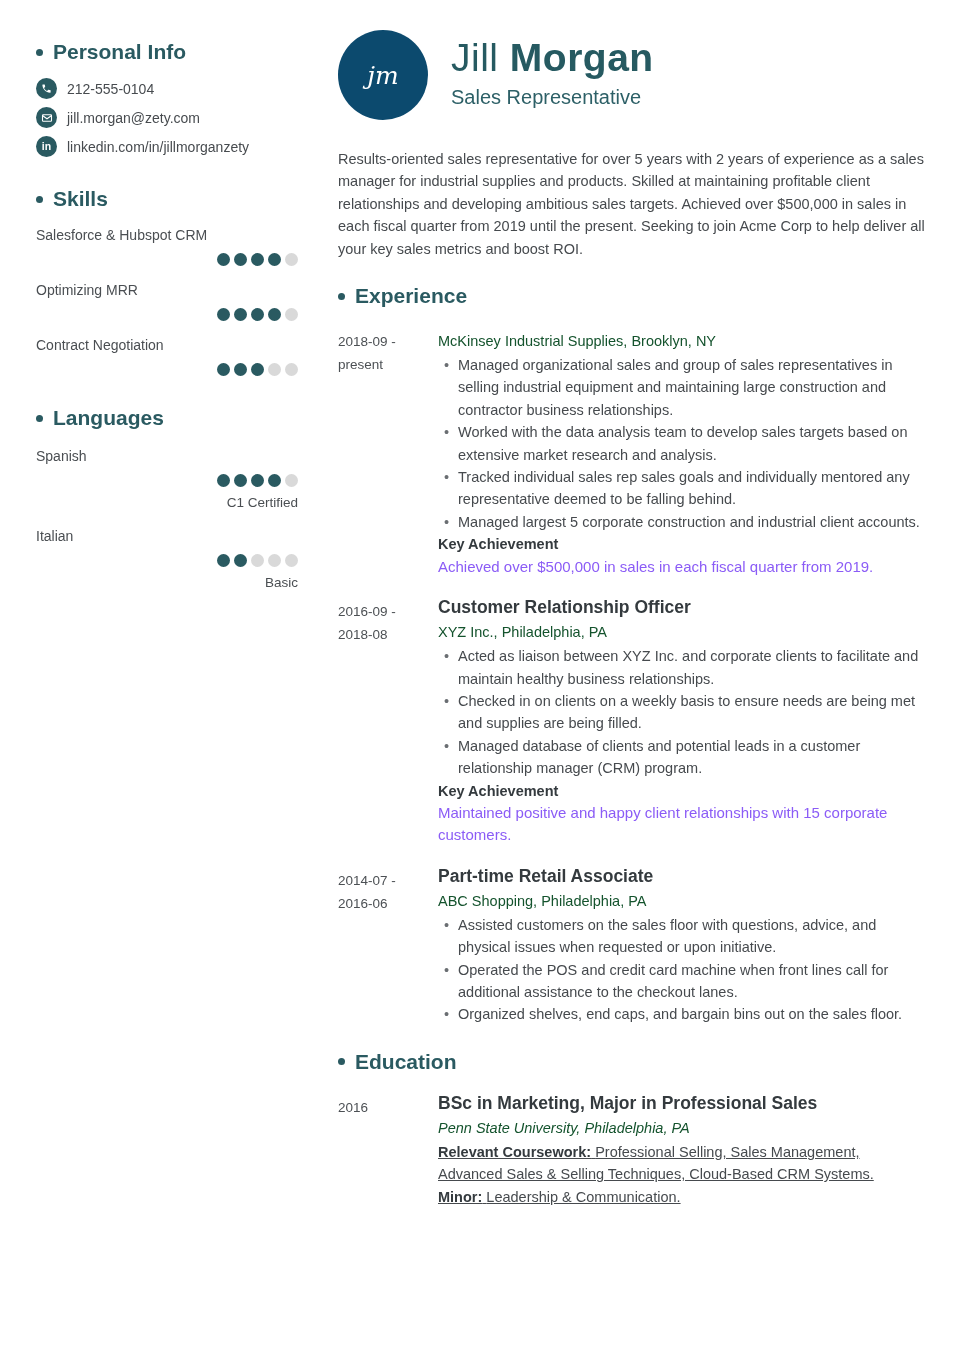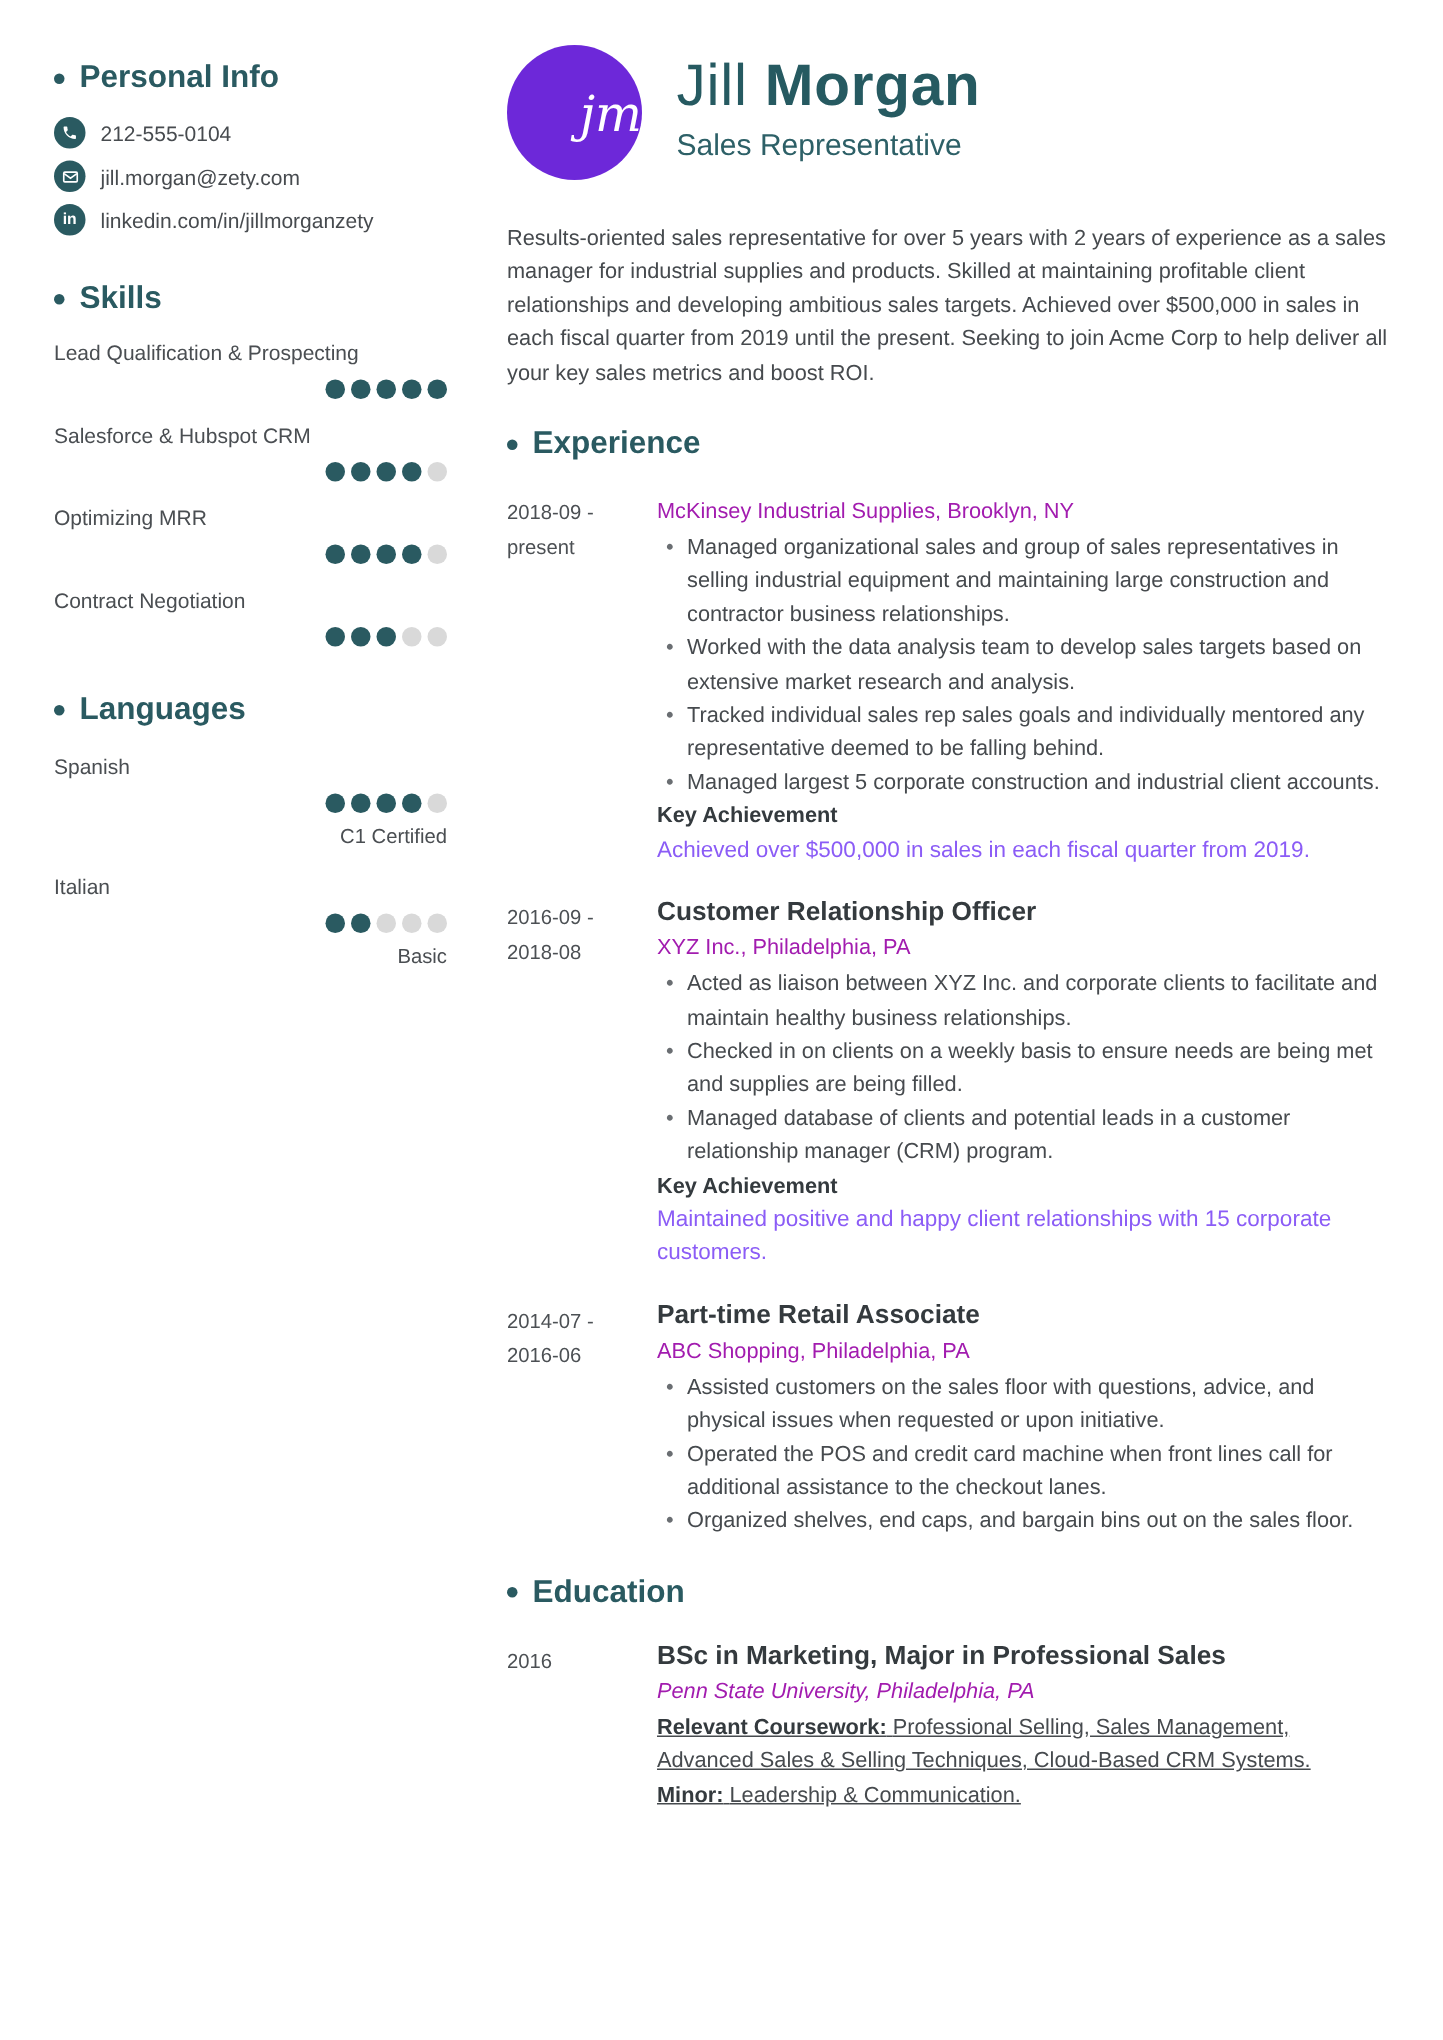--- a/index.html
+++ b/index.html
@@ -29,9 +29,9 @@
   
   .main { position:absolute; left:338px; top:30px; width:588px; }
   .header-row { display:flex; }
-  .avatar { width:90px; height:90px; border-radius:50%; background:#6d28d9; color:#fff;
-    display:flex; align-items:center; justify-content:flex-end;
-    font-family:"DejaVu Serif", serif; font-style:italic; font-size:33px; flex:none; }
+  .avatar { width:90px; height:90px; border-radius:50%; background:#0c4a6e; color:#fff;
+    display:flex; align-items:center; justify-content:center;
+    font-family:"DejaVu Serif", serif; font-style:italic; font-size:25px; flex:none; }
   .name-block { margin-left:23px; padding-top:6px; }
   .name { font-size:39px; color:#265a61; line-height:1.15; letter-spacing:0.5px; }
   .name .first { font-weight:400; }

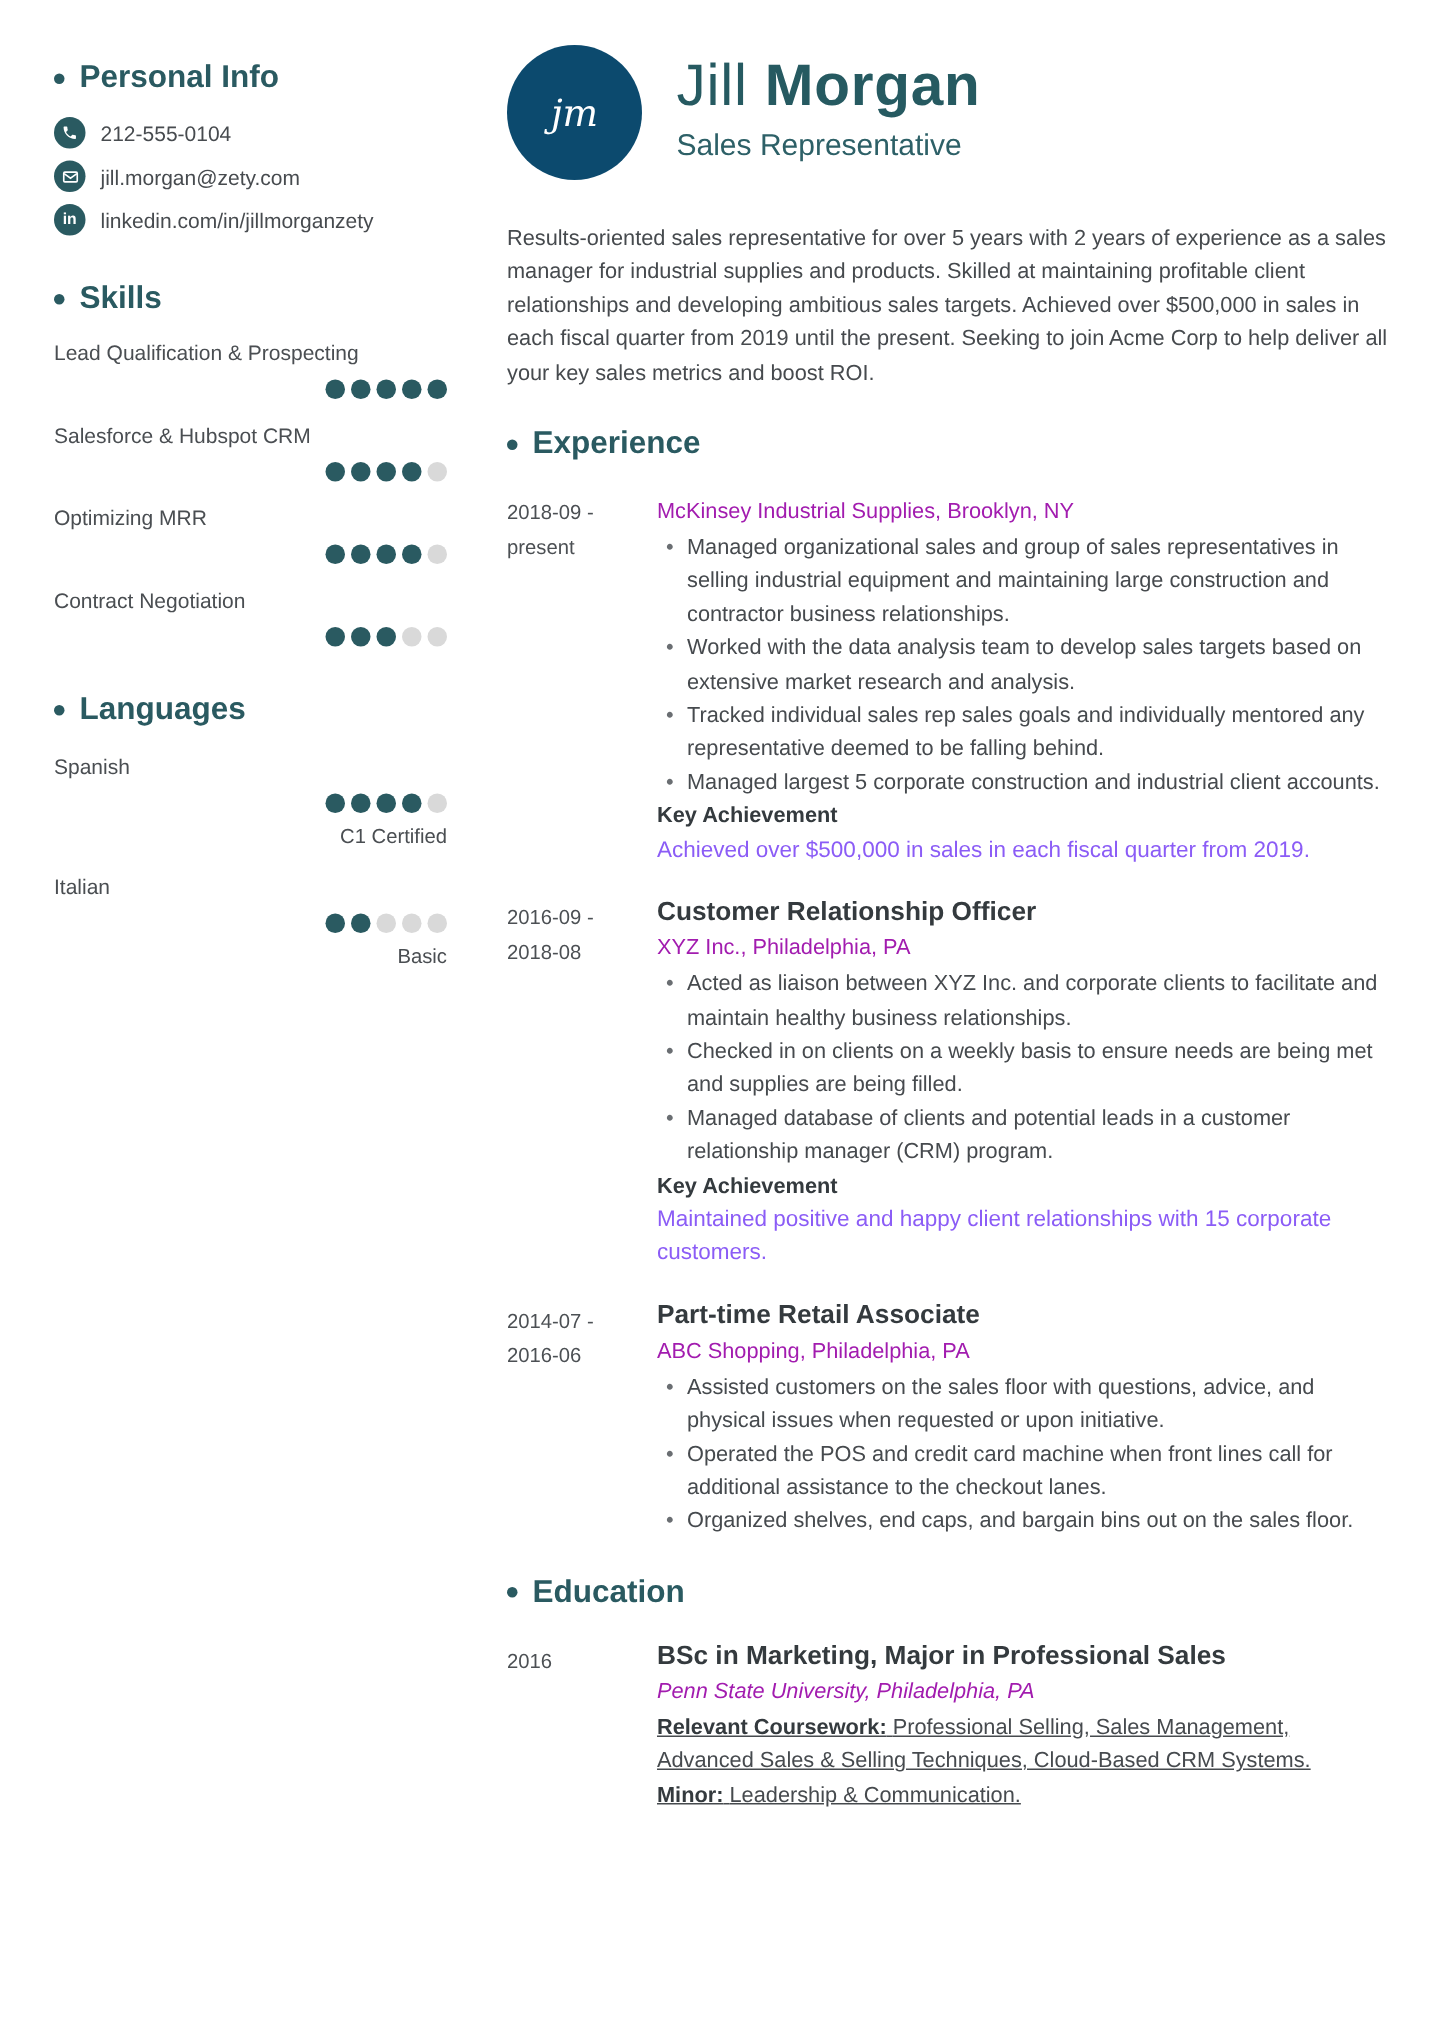--- a/index.html
+++ b/index.html
@@ -100,16 +100,6 @@
         <span>Skills</span>
       </div>
       <div class="skill">
-        <div class="skill-label">Lead Qualification &amp; Prospecting</div>
-        <div class="dots">
-            <span class="dot filled"></span>
-            <span class="dot filled"></span>
-            <span class="dot filled"></span>
-            <span class="dot filled"></span>
-            <span class="dot filled"></span>
-          </div>
-      </div>
-      <div class="skill">
         <div class="skill-label">Salesforce &amp; Hubspot CRM</div>
         <div class="dots">
             <span class="dot filled"></span>

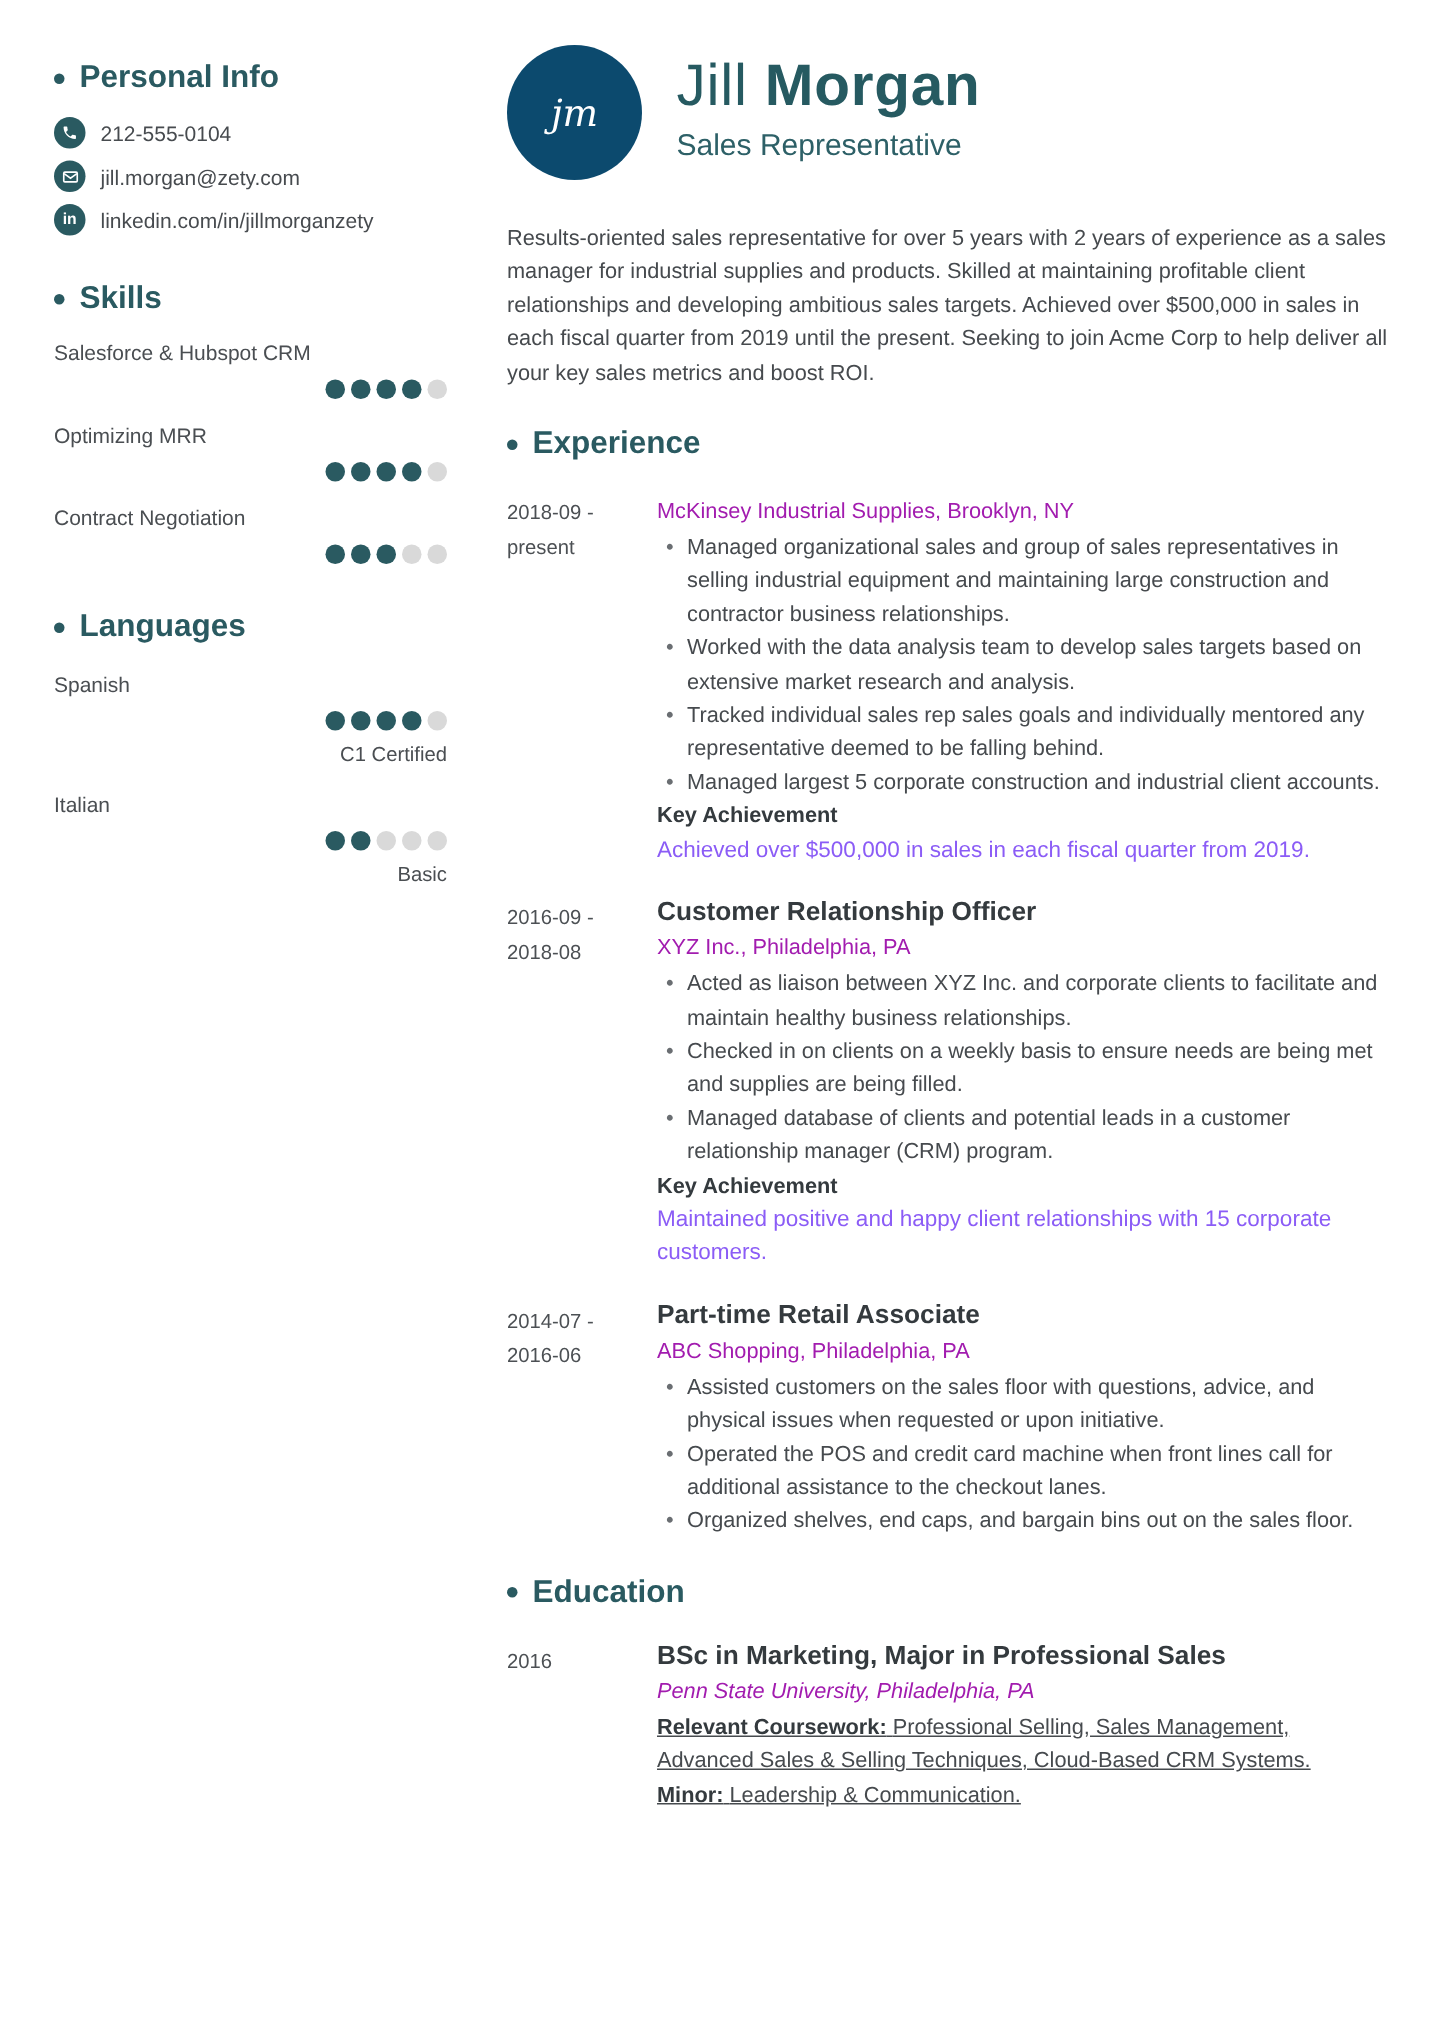--- a/index.html
+++ b/index.html
@@ -43,7 +43,7 @@
   .entry { display:grid; grid-template-columns:100px 1fr; margin-top:19px; }
   .entry-dates { font-size:13.5px; color:#4c5054; line-height:23px; padding-top:3px; }
   .entry-title { font-size:17.5px; font-weight:700; color:#343a3e; }
-  .entry-company { font-size:14.5px; color:#a21caf; margin-top:6px; }
+  .entry-company { font-size:14.5px; color:#14532d; margin-top:6px; }
   .entry-company.italic { font-style:italic; }
   ul.bullets { list-style:none; margin:5px 0 0 0; padding:0; }
   ul.bullets li { position:relative; padding-left:20px; font-size:14.5px; line-height:22.4px; color:#464a4e; }

